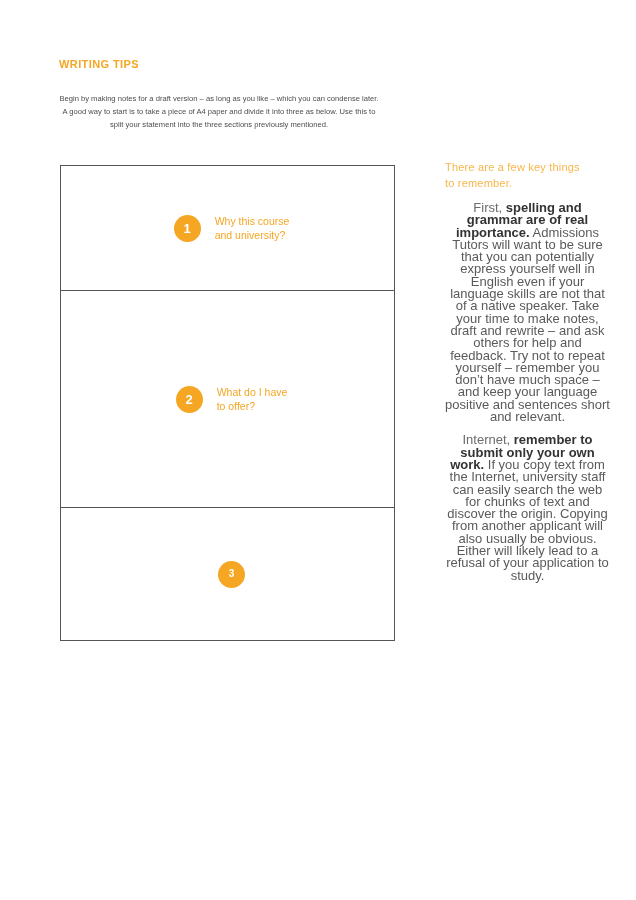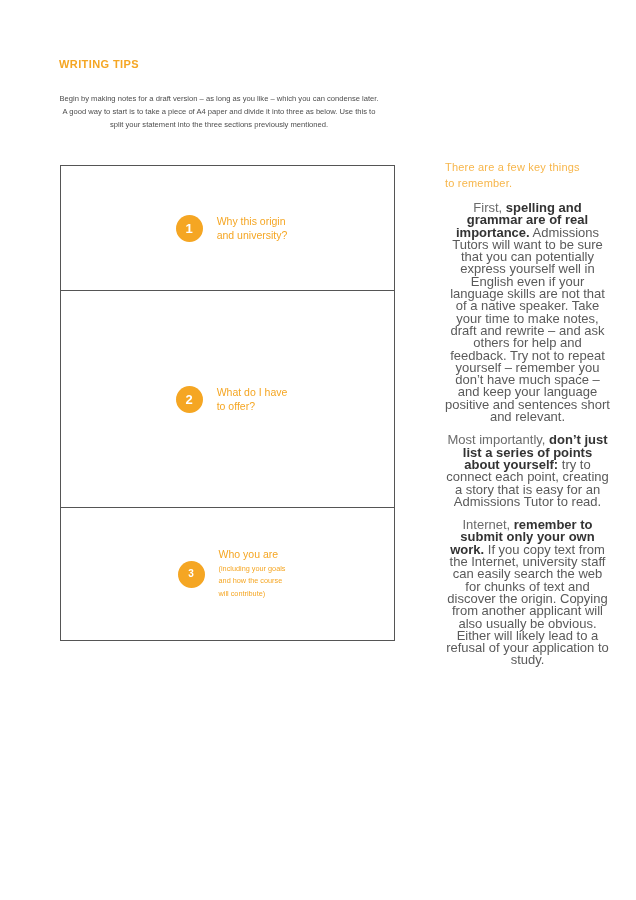--- a/index.html
+++ b/index.html
@@ -152,7 +152,7 @@
       <div class="box-inner">
         <div class="num-circle">1</div>
         <div>
-          <div class="box-label">Why this origin
+          <div class="box-label">Why this course
 and university?</div>
         </div>
       </div>

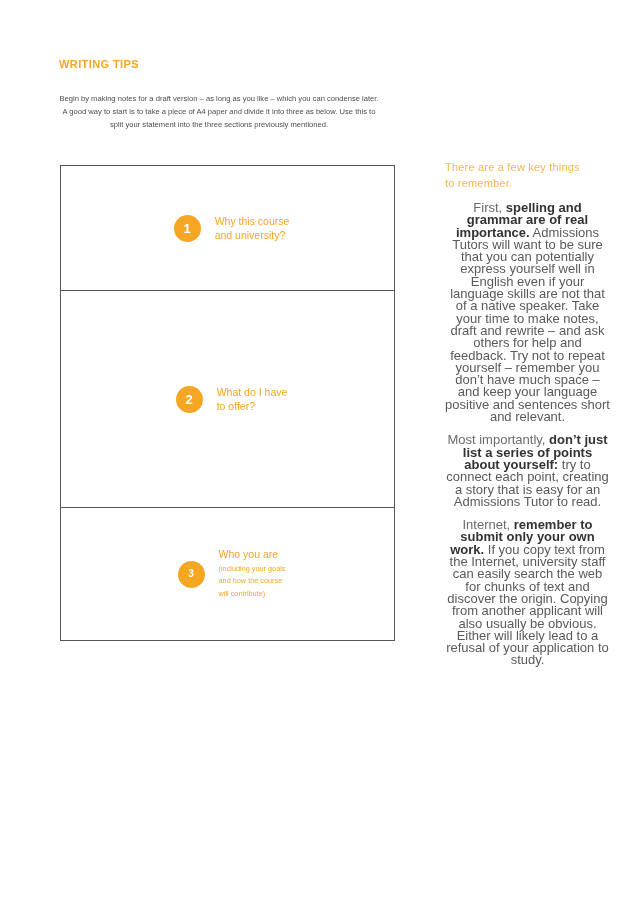--- a/index.html
+++ b/index.html
@@ -190,9 +190,6 @@
       <span class="lead">First, </span><b>spelling and grammar are of real importance.</b><span> Admissions Tutors will want to be sure that you can potentially express yourself well in English even if your language skills are not that of a native speaker. Take your time to make notes, draft and rewrite – and ask others for help and feedback. Try not to repeat yourself – remember you don’t have much space – and keep your language positive and sentences short and relevant.</span>
     </div>
 
-    <div class="side-p">
-      <span class="lead">Most importantly, </span><b>don’t just list a series of points about yourself:</b><span> try to connect each point, creating a story that is easy for an Admissions Tutor to read.</span>
-    </div>
 
     <div class="side-p">
       <span class="lead">Internet, </span><b>remember to submit only your own work.</b><span> If you copy text from the Internet, university staff can easily search the web for chunks of text and discover the origin. Copying from another applicant will also usually be obvious. Either will likely lead to a refusal of your application to study.</span>

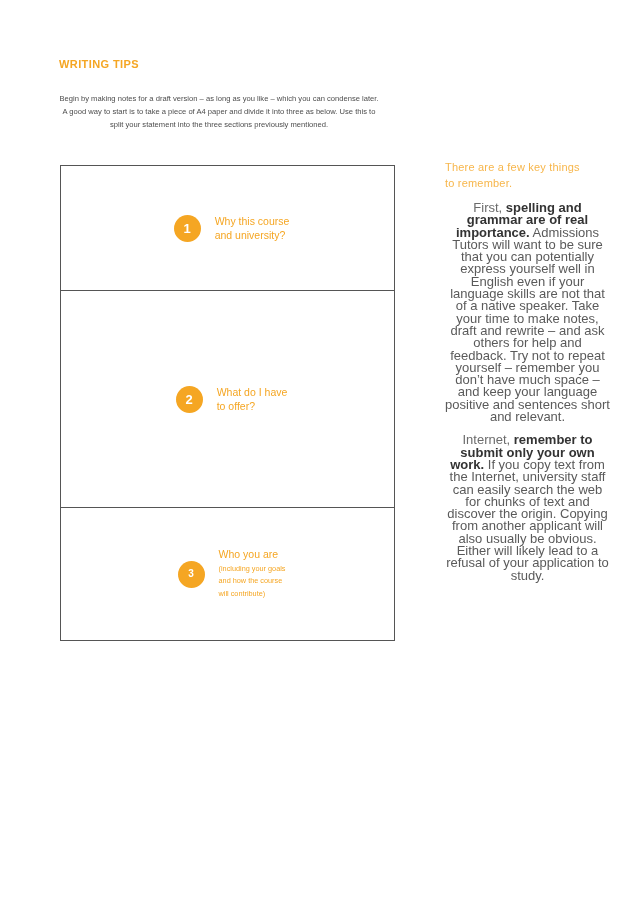--- a/index.html
+++ b/index.html
@@ -171,12 +171,6 @@
     <div class="box box-3">
       <div class="box-inner">
         <div class="num-circle small-digit">3</div>
-        <div>
-          <div class="box-label">Who  you are</div>
-          <div class="box-label-sub">(including  your goals
-and how the course
-will contribute)</div>
-        </div>
       </div>
     </div>
 

